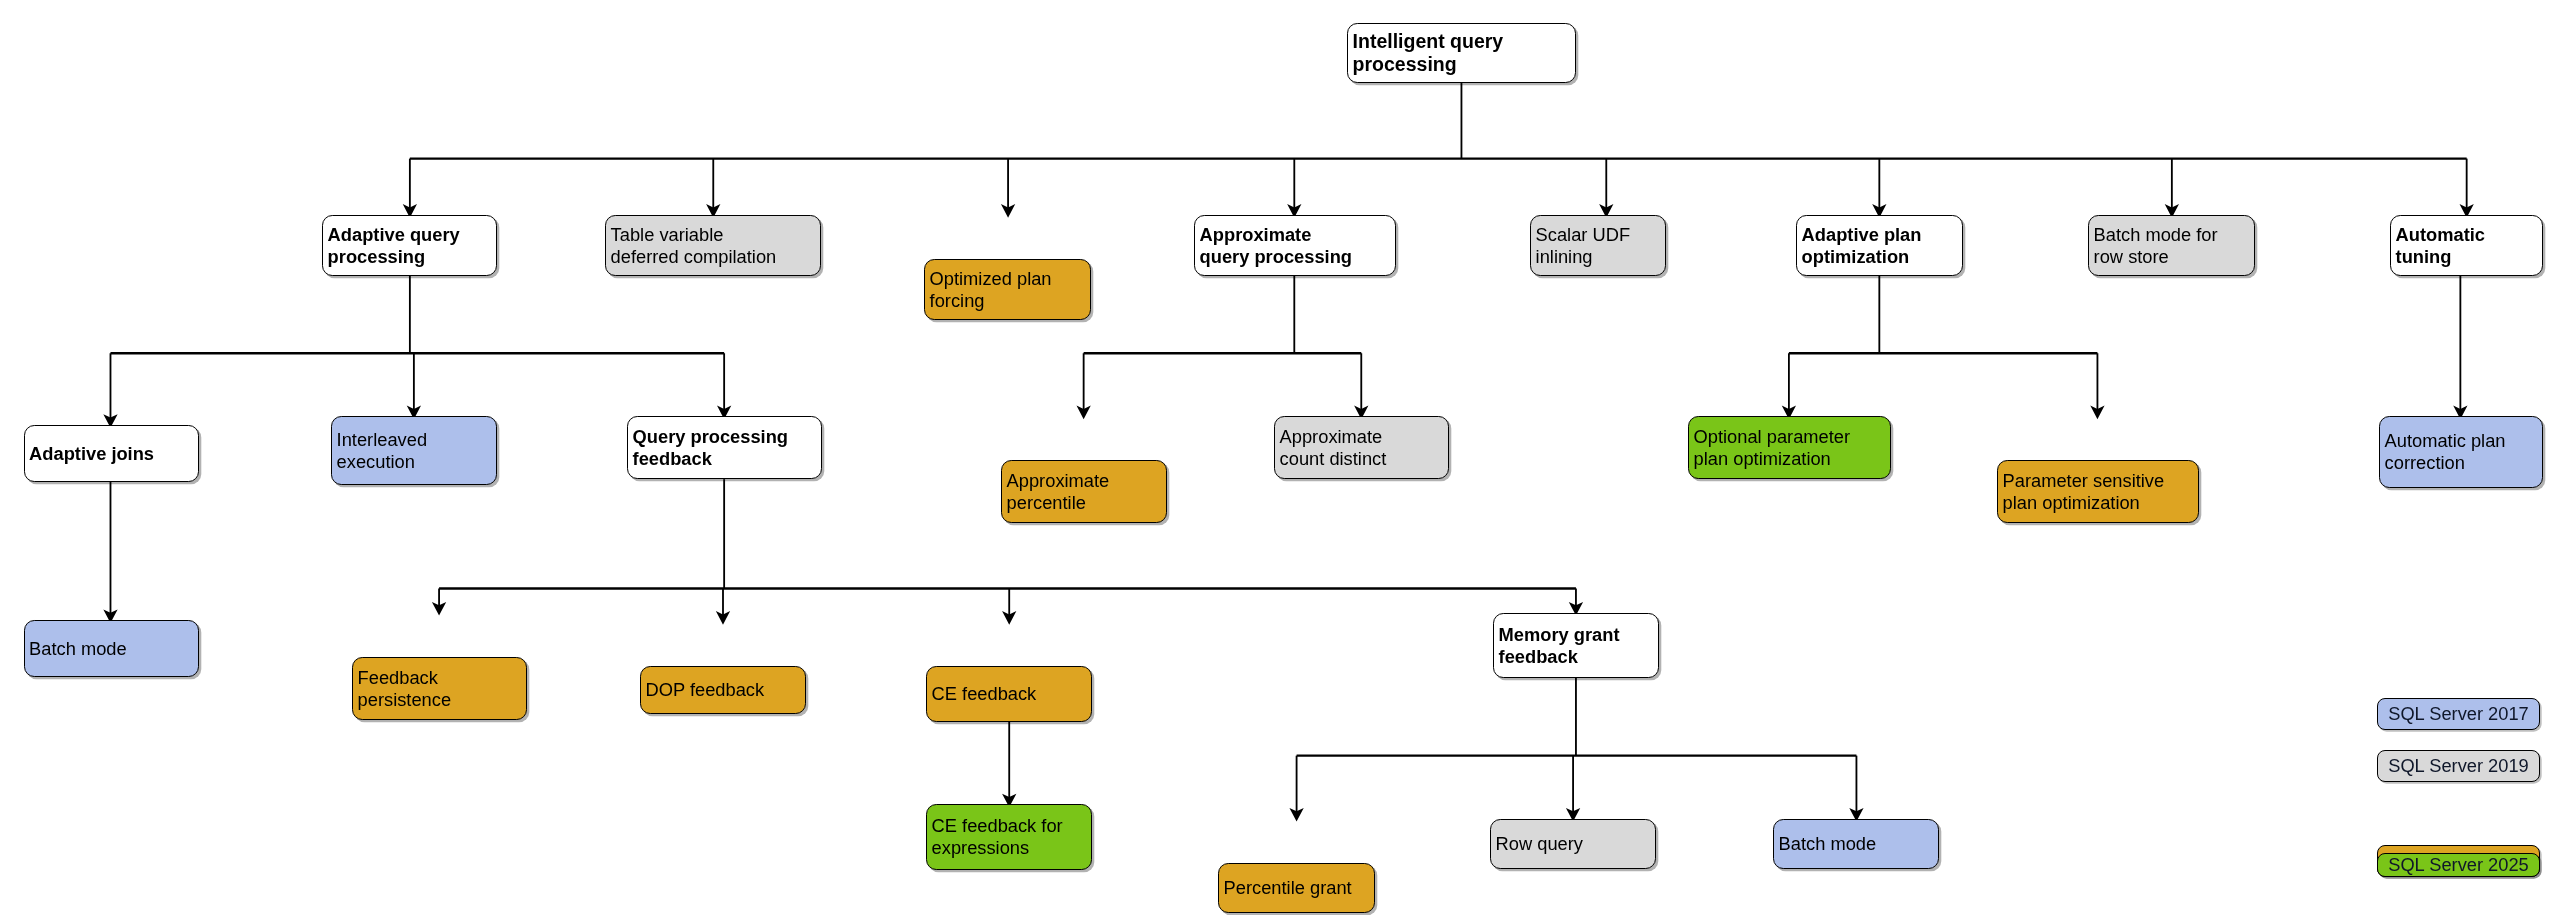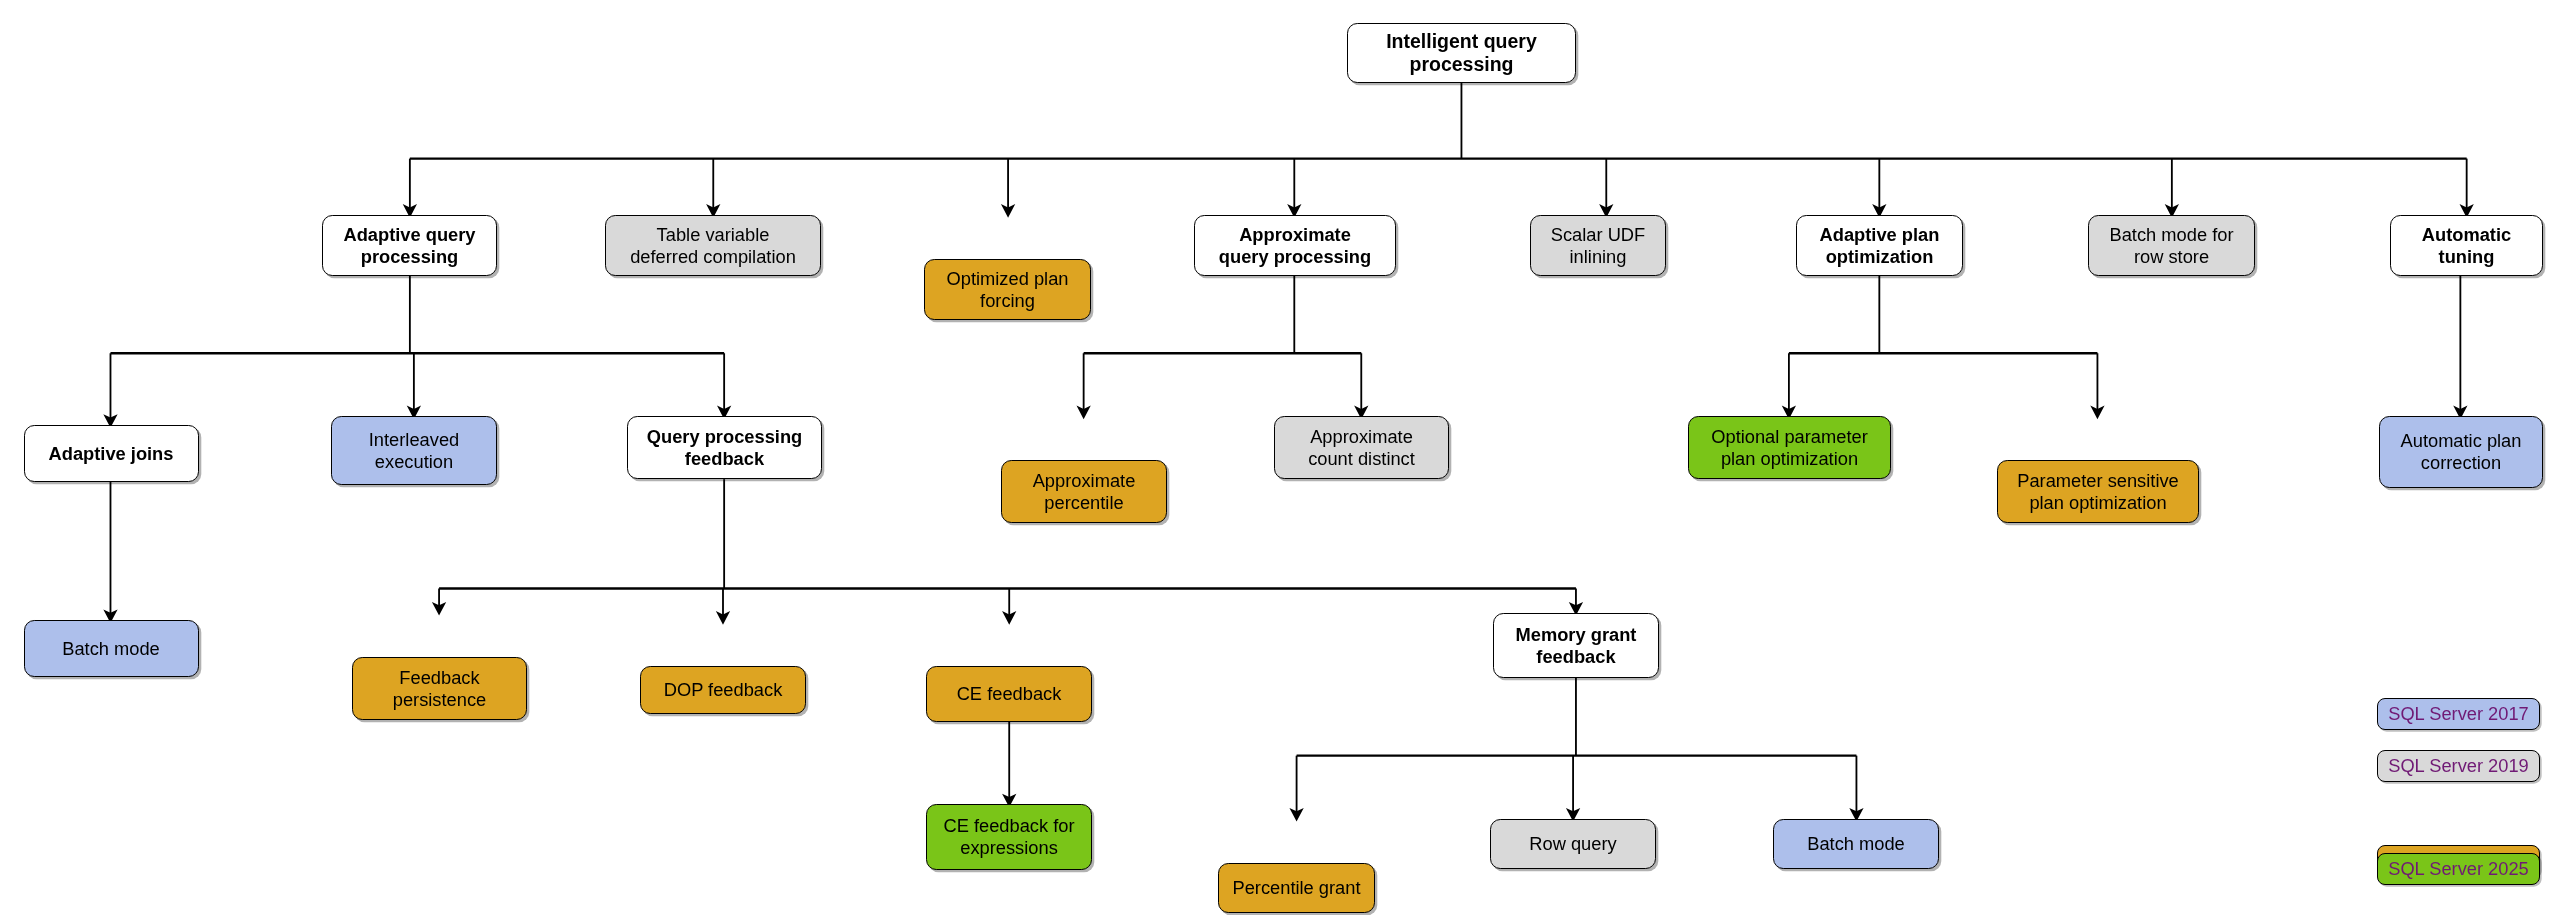--- a/index.html
+++ b/index.html
@@ -31,7 +31,7 @@
     display: flex;
     align-items: center;
     justify-content: center;
-    text-align: center;
+    text-align: left;
     line-height: 1.18;
     color: #000000;
     background: #ffffff;

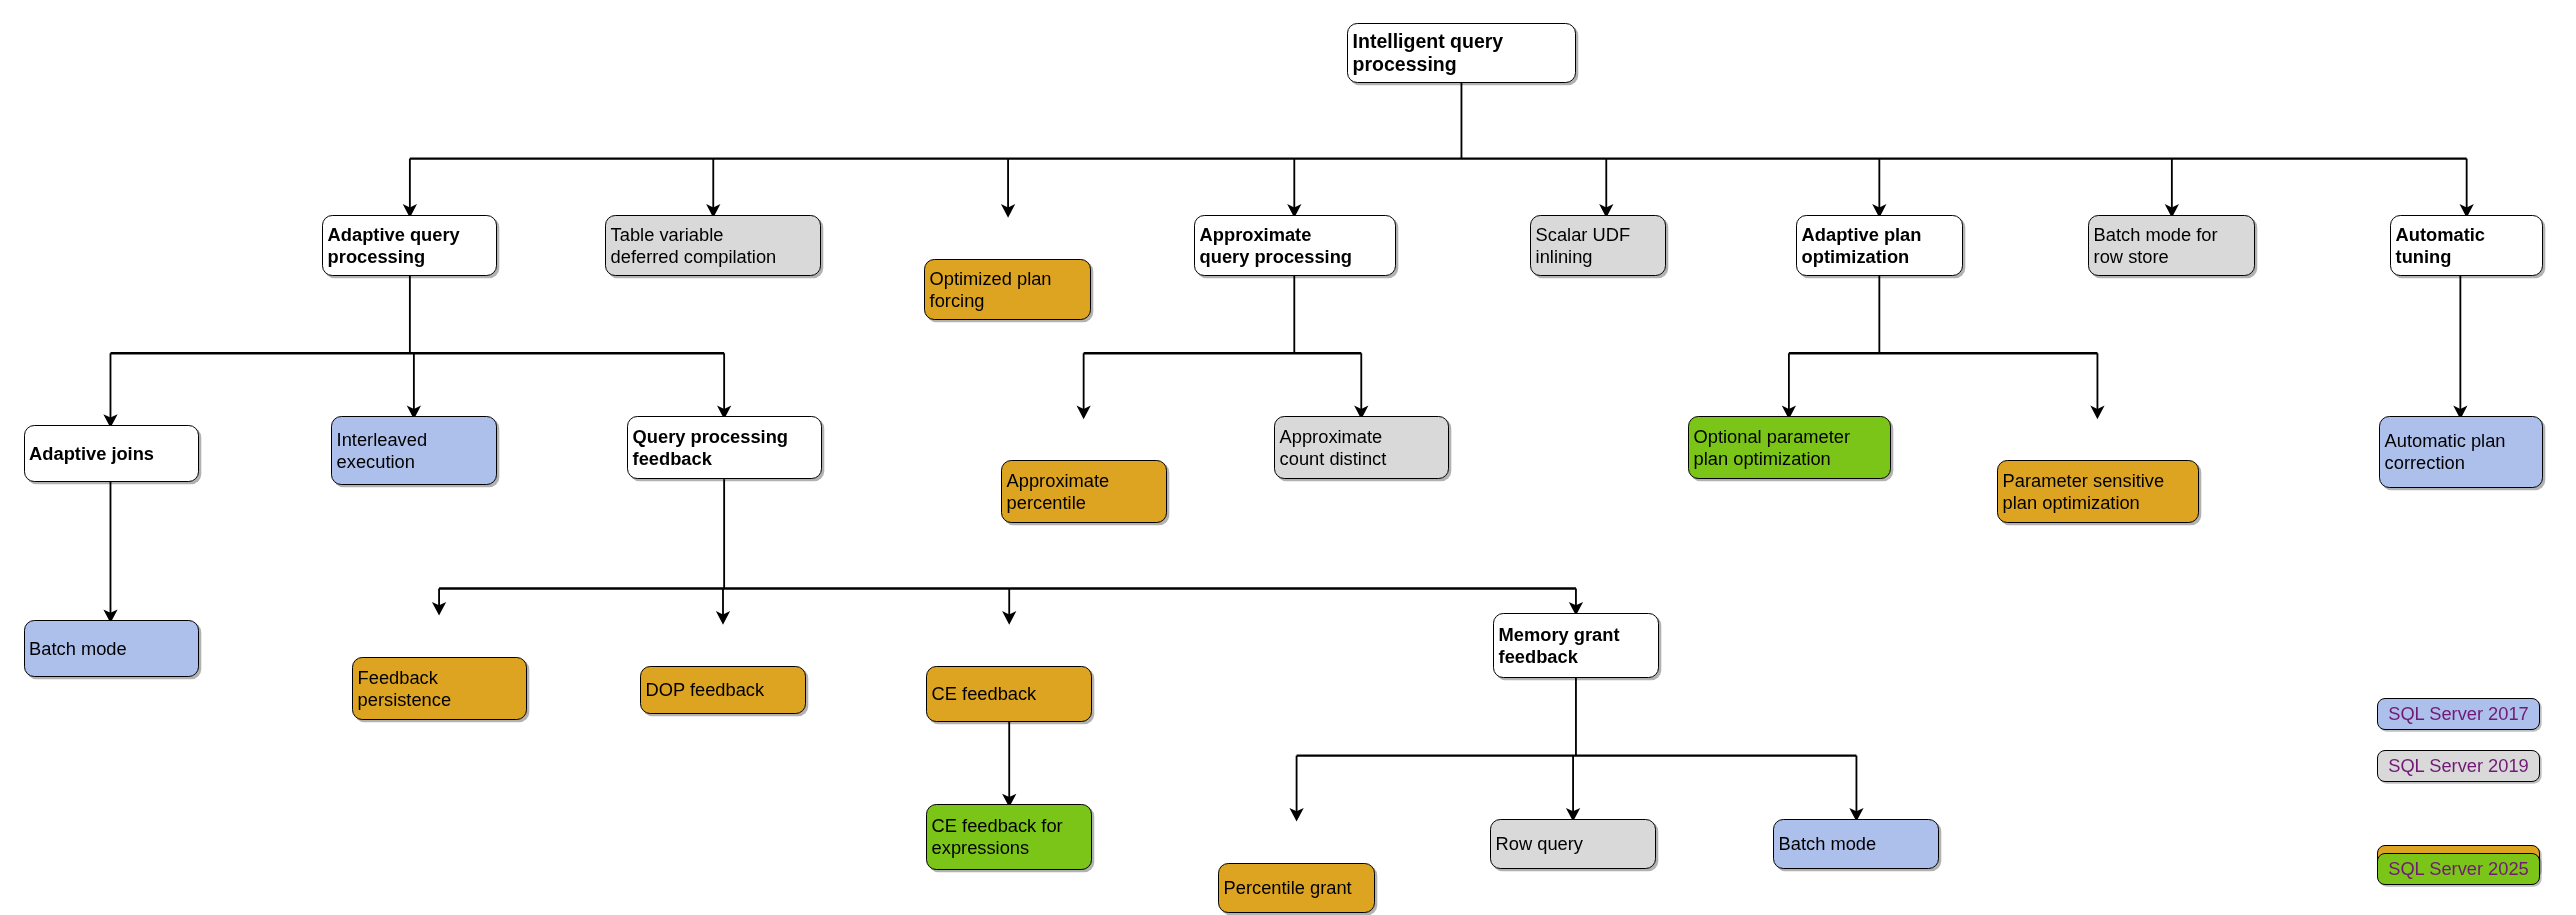--- a/index.html
+++ b/index.html
@@ -58,7 +58,7 @@
     align-items: center;
     justify-content: center;
     font-size: 18.3px;
-    color: #701a75;
+    color: #0f172a;
     box-shadow: 1.7px 1.7px 0 rgba(0,0,0,0.25);
   }
 </style>

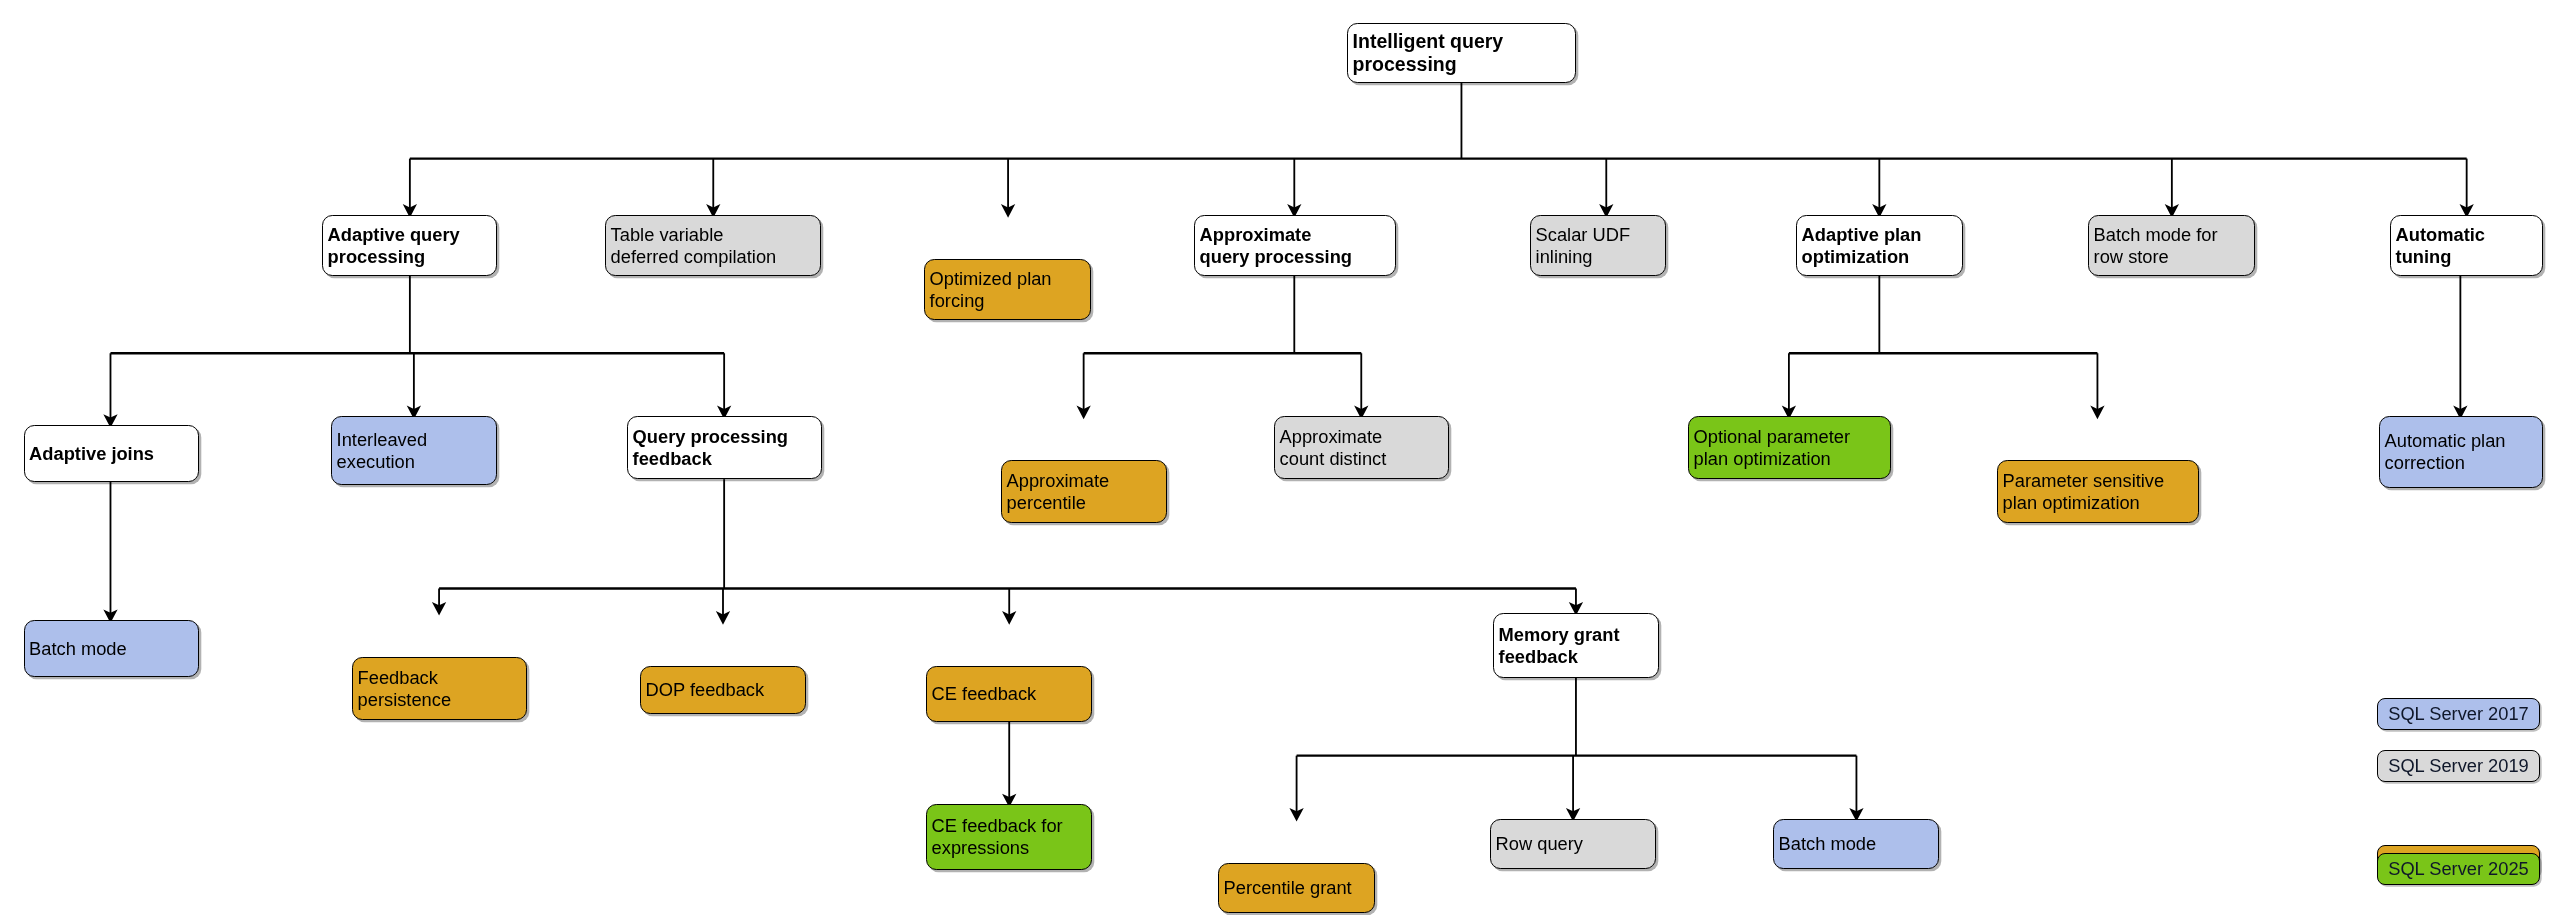--- a/index.html
+++ b/index.html
@@ -234,7 +234,7 @@
       <div class="legend-item t-amber" style="left: 2377px; top: 801px; width: 163px; height: 32px;">
         <span>SQL Server 2022</span>
       </div>
-      <div class="legend-item t-green" style="left: 2377px; top: 853px; width: 163px; height: 32px;">
+      <div class="legend-item t-green" style="left: 2377px; top: 853px; width: 163px; height: 24px;">
         <span>SQL Server 2025</span>
       </div>
     </div>

